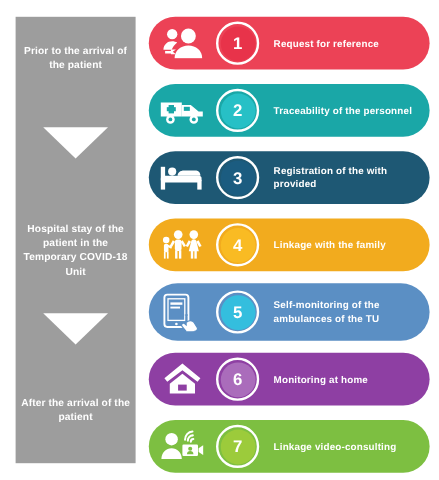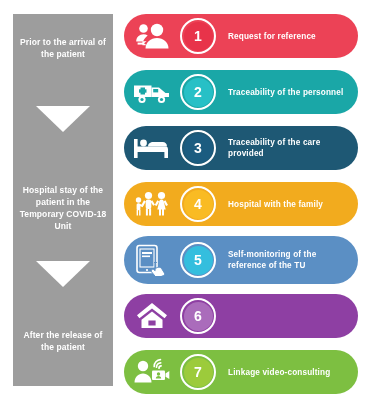--- a/index.html
+++ b/index.html
@@ -179,7 +179,7 @@
       <div class="num-ring"></div>
       <span class="num-txt">3</span>
     </div>
-    <div class="row-label">Traceability of the care provided</div>
+    <div class="row-label">Registration of the with provided</div>
   </div>
 
   <div class="row" id="row4" style="top: 182px; background: rgb(242, 171, 30);">

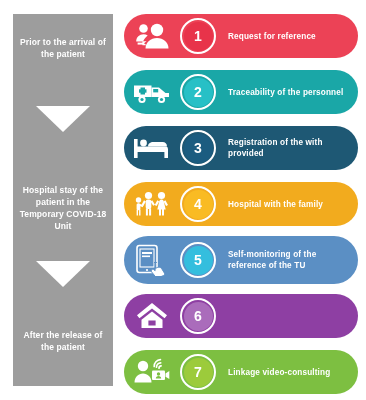--- a/index.html
+++ b/index.html
@@ -212,7 +212,7 @@
       <div class="num-ring"></div>
       <span class="num-txt">4</span>
     </div>
-    <div class="row-label">Hospital with the family</div>
+    <div class="row-label">Linkage with the family</div>
   </div>
 
   <div class="row row-tall" id="row5" style="top: 236px; background: rgb(91, 143, 196);">

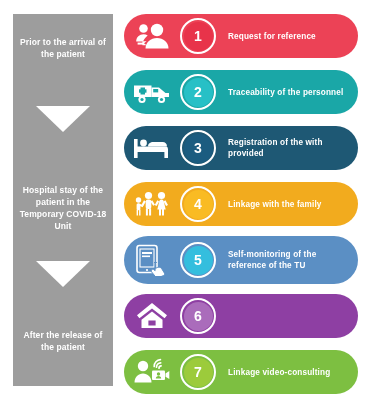--- a/index.html
+++ b/index.html
@@ -231,7 +231,7 @@
       <div class="num-ring"></div>
       <span class="num-txt">5</span>
     </div>
-    <div class="row-label">Self-monitoring of the reference of the TU</div>
+    <div class="row-label">Self-monitoring of the ambulances of the TU</div>
   </div>
 
   <div class="row" id="row6" style="top: 294px; background: rgb(142, 63, 163);">

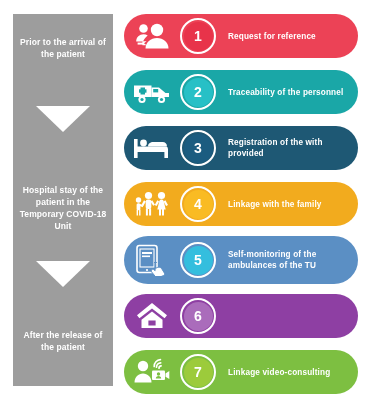--- a/index.html
+++ b/index.html
@@ -247,6 +247,7 @@
       <div class="num-ring"></div>
       <span class="num-txt">6</span>
     </div>
+    <div class="row-label">Monitoring at home</div>
   </div>
 
   <div class="row" id="row7" style="top: 350px; background: rgb(125, 191, 65);">

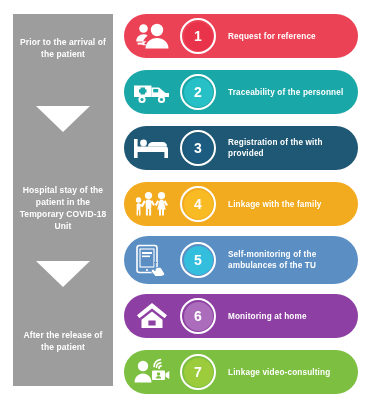--- a/index.html
+++ b/index.html
@@ -120,7 +120,7 @@
     <div class="phase-block phase-2">Hospital stay of the patient in the Temporary COVID-18 Unit</div>
     <div class="tri tri-2" style="border-top-color: rgb(255, 255, 255);"></div>
 
-    <div class="phase-block phase-3">After the release of the patient</div>
+    <div class="phase-block phase-3">After the arrival of the patient</div>
   </div>
 
   <div class="row" id="row1" style="top: 14px; background: rgb(236, 66, 86);">

